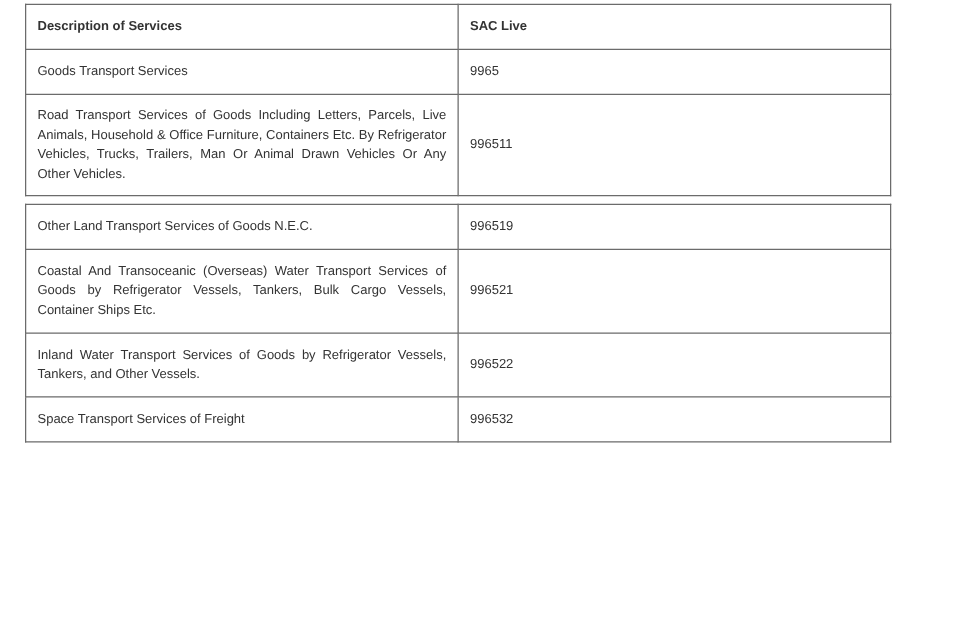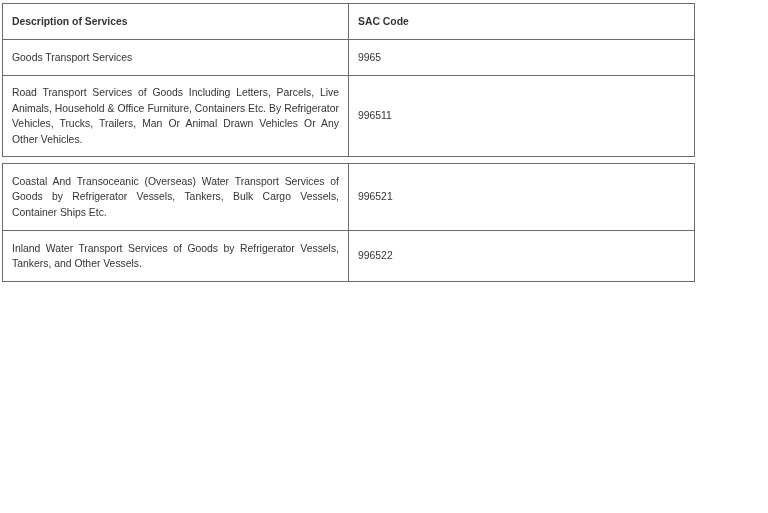--- a/index.html
+++ b/index.html
@@ -5,7 +5,7 @@
   html, body { margin: 0; padding: 0; background: #ffffff; }
   body { width: 768px; height: 513px; position: relative; overflow: hidden;
          font-family: "Liberation Sans", sans-serif; color: #333333; }
-  table.sac { position: absolute; left: 2px; width: 693px; border-collapse: collapse;
+  table.sac { position: absolute; left: 20px; width: 693px; border-collapse: collapse;
               table-layout: fixed; }
   table.sac td { border: 1.5px solid #6b6b6b; padding: 0 9px; font-size: 10.4px;
                  line-height: 15.5px; vertical-align: middle; }

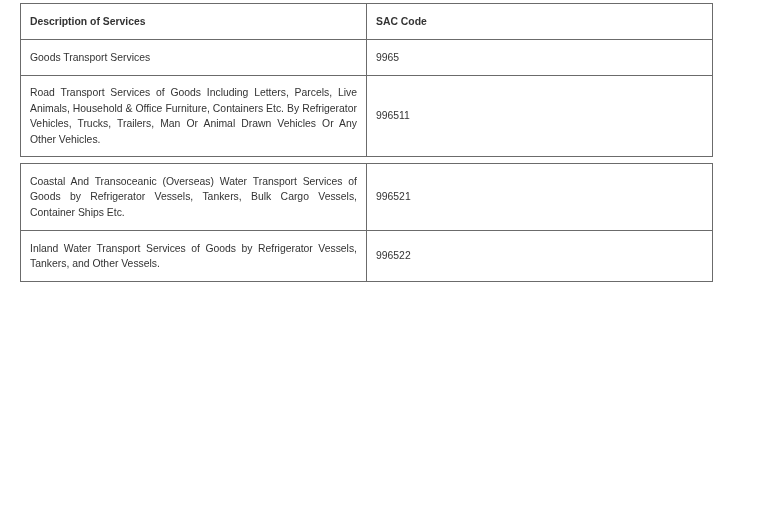--- a/index.html
+++ b/index.html
@@ -22,7 +22,7 @@
   <tbody>
       <tr class="head" style="height:36px">
     <td class="desc">Description of Services</td>
-    <td class="code">SAC Code</td>
+    <td class="code">SAC Live</td>
   </tr>
   <tr style="height:36px">
     <td class="desc">Goods Transport Services</td>

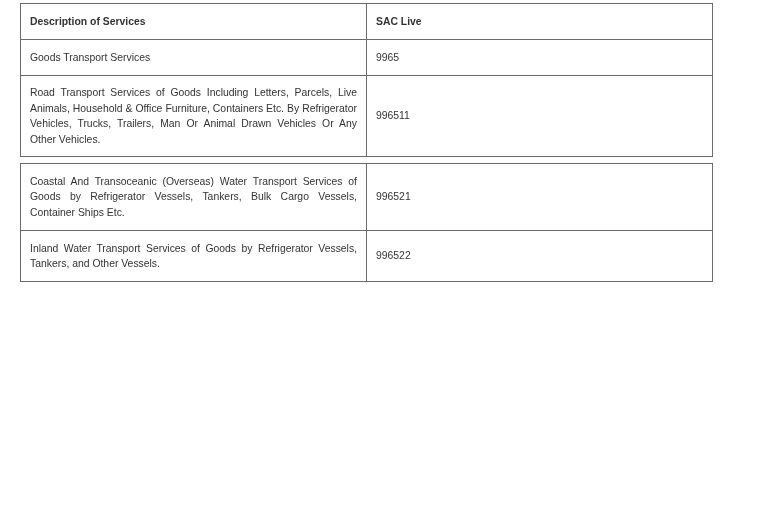--- a/index.html
+++ b/index.html
@@ -37,6 +37,10 @@
 
 <table class="sac" id="t2">
   <tbody>
+  <tr style="height:36px">
+    <td class="desc">Other Land Transport Services of Goods N.E.C.</td>
+    <td class="code">996519</td>
+  </tr>
   <tr style="height:67px">
     <td class="desc">Coastal And Transoceanic (Overseas) Water Transport Services of Goods by Refrigerator Vessels, Tankers, Bulk Cargo Vessels, Container Ships Etc.</td>
     <td class="code">996521</td>

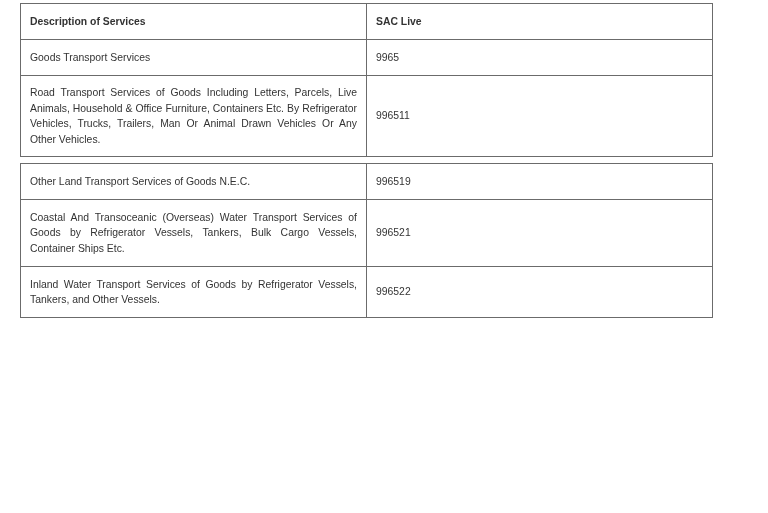--- a/index.html
+++ b/index.html
@@ -49,6 +49,10 @@
     <td class="desc">Inland Water Transport Services of Goods by Refrigerator Vessels, Tankers, and Other Vessels.</td>
     <td class="code">996522</td>
   </tr>
+  <tr style="height:36px">
+    <td class="desc">Space Transport Services of Freight</td>
+    <td class="code">996532</td>
+  </tr>
 </tbody>
   </table>
 

